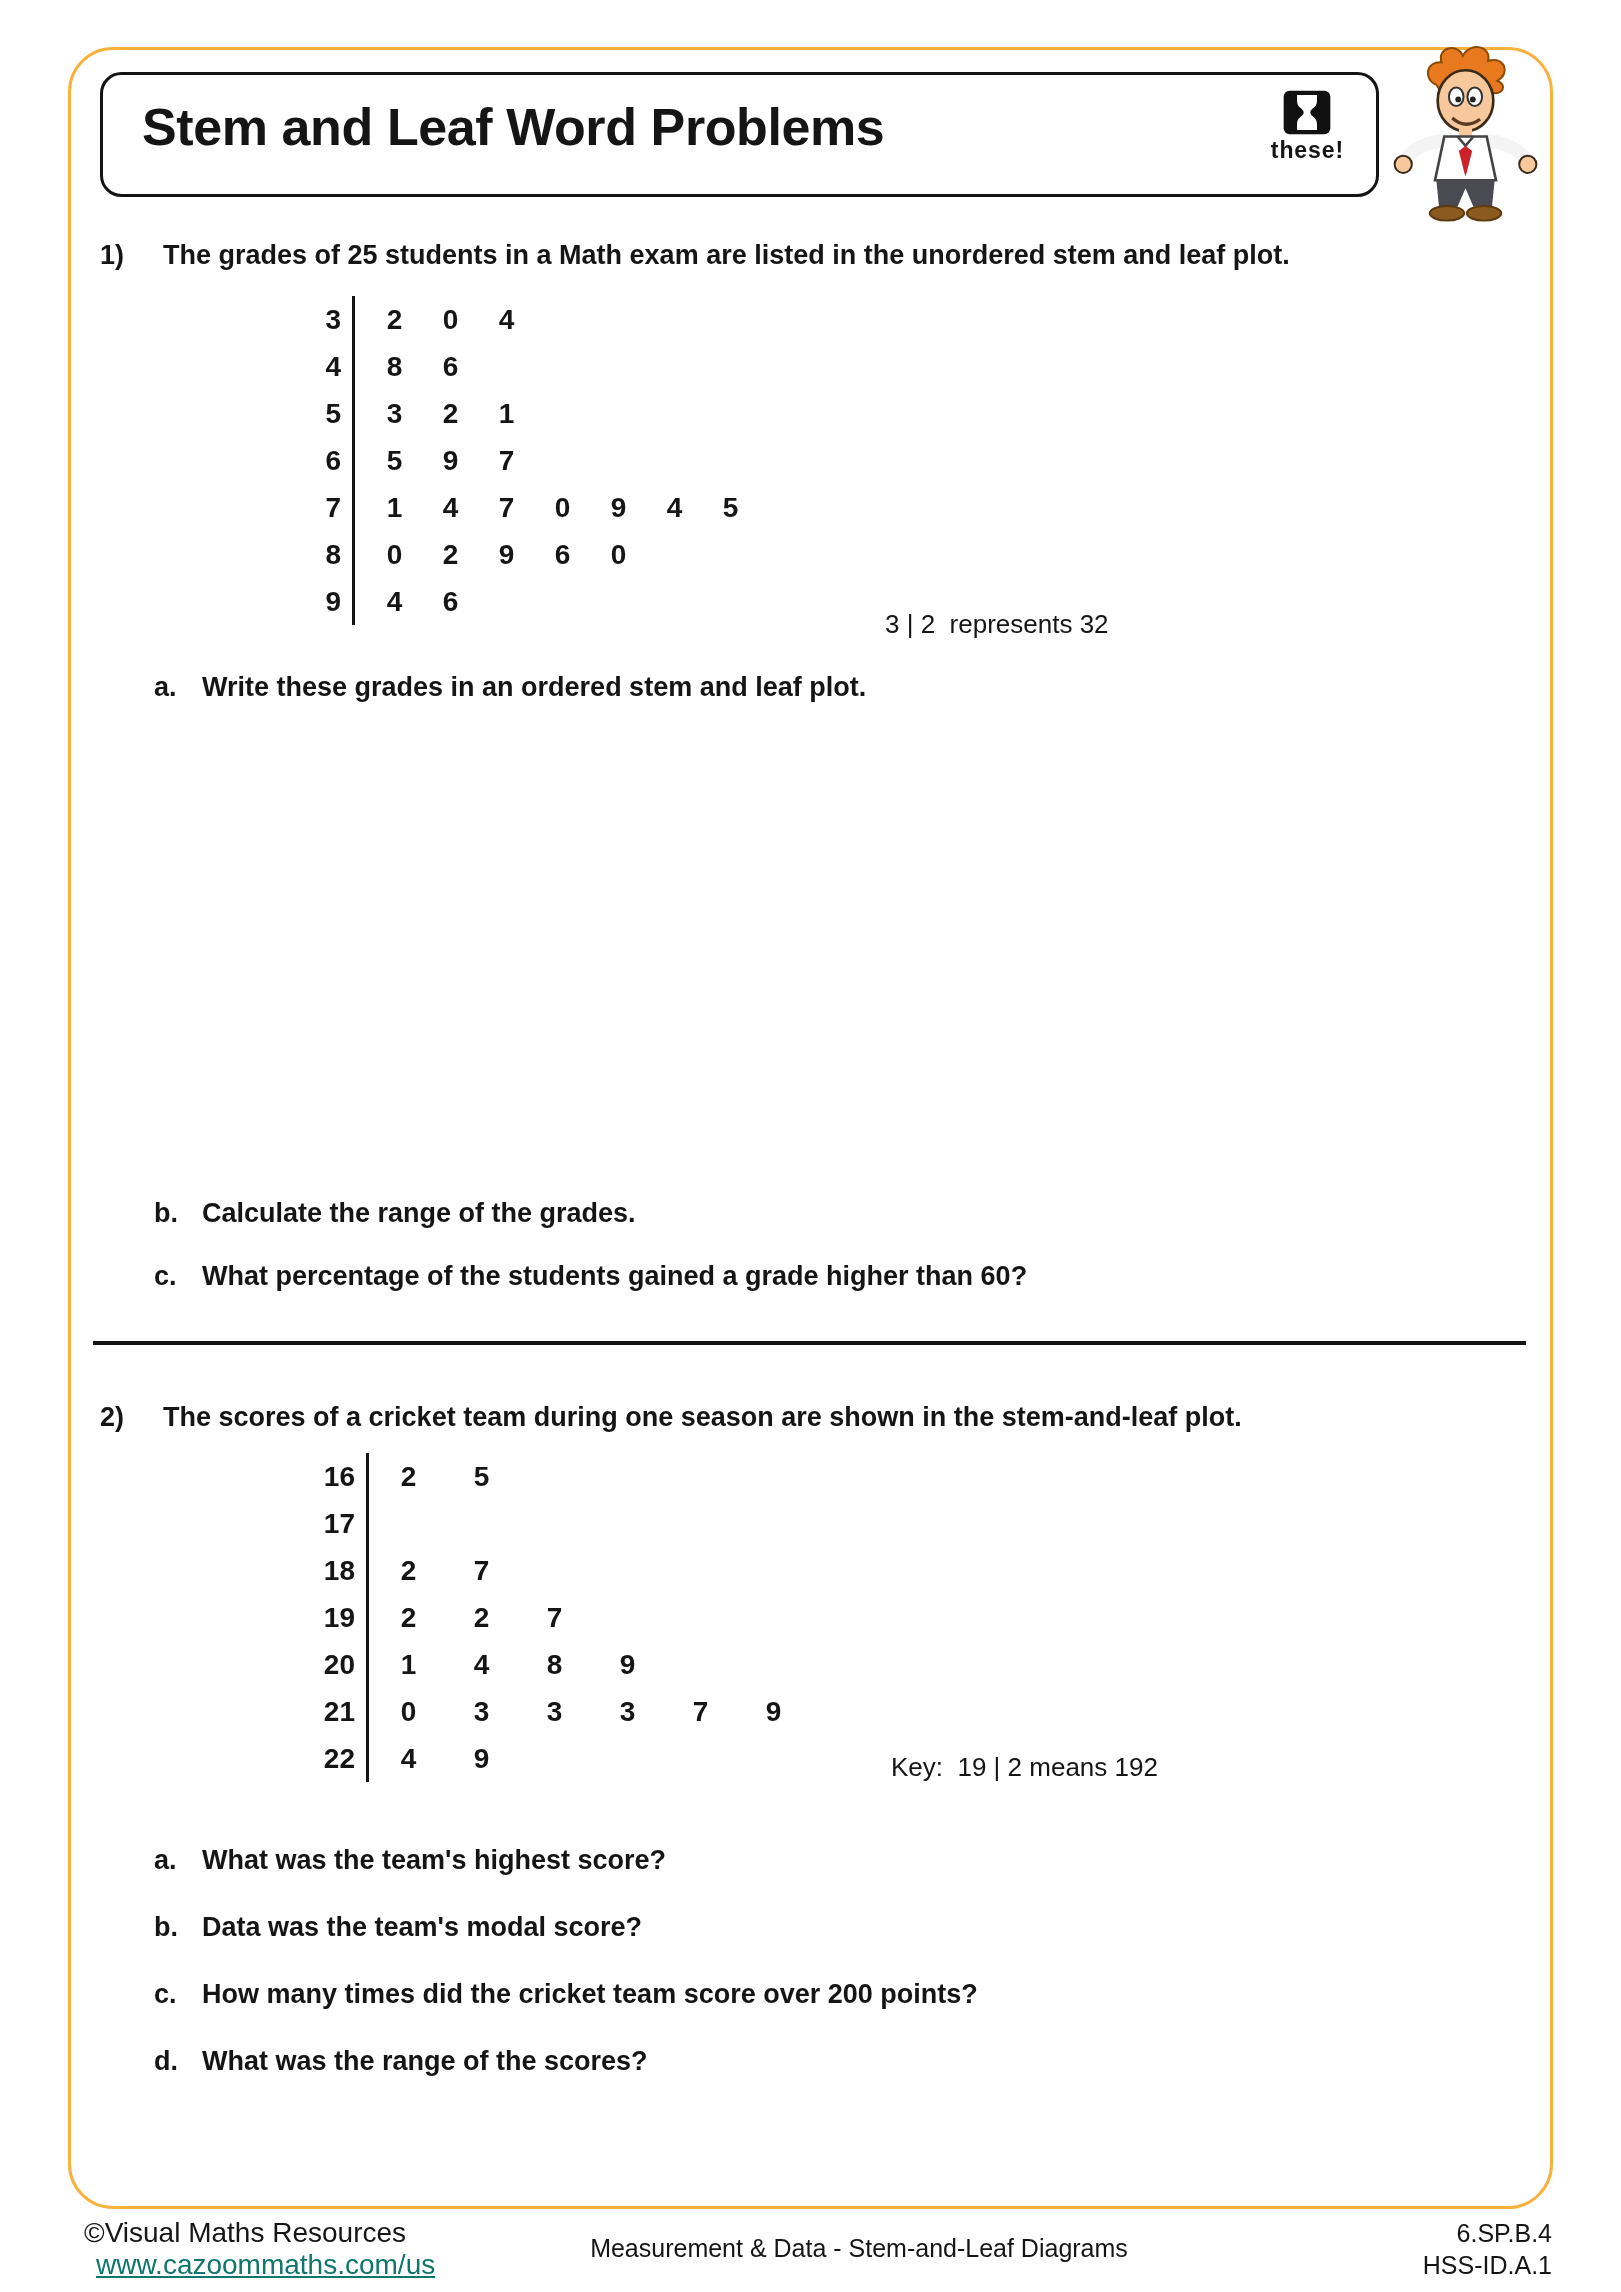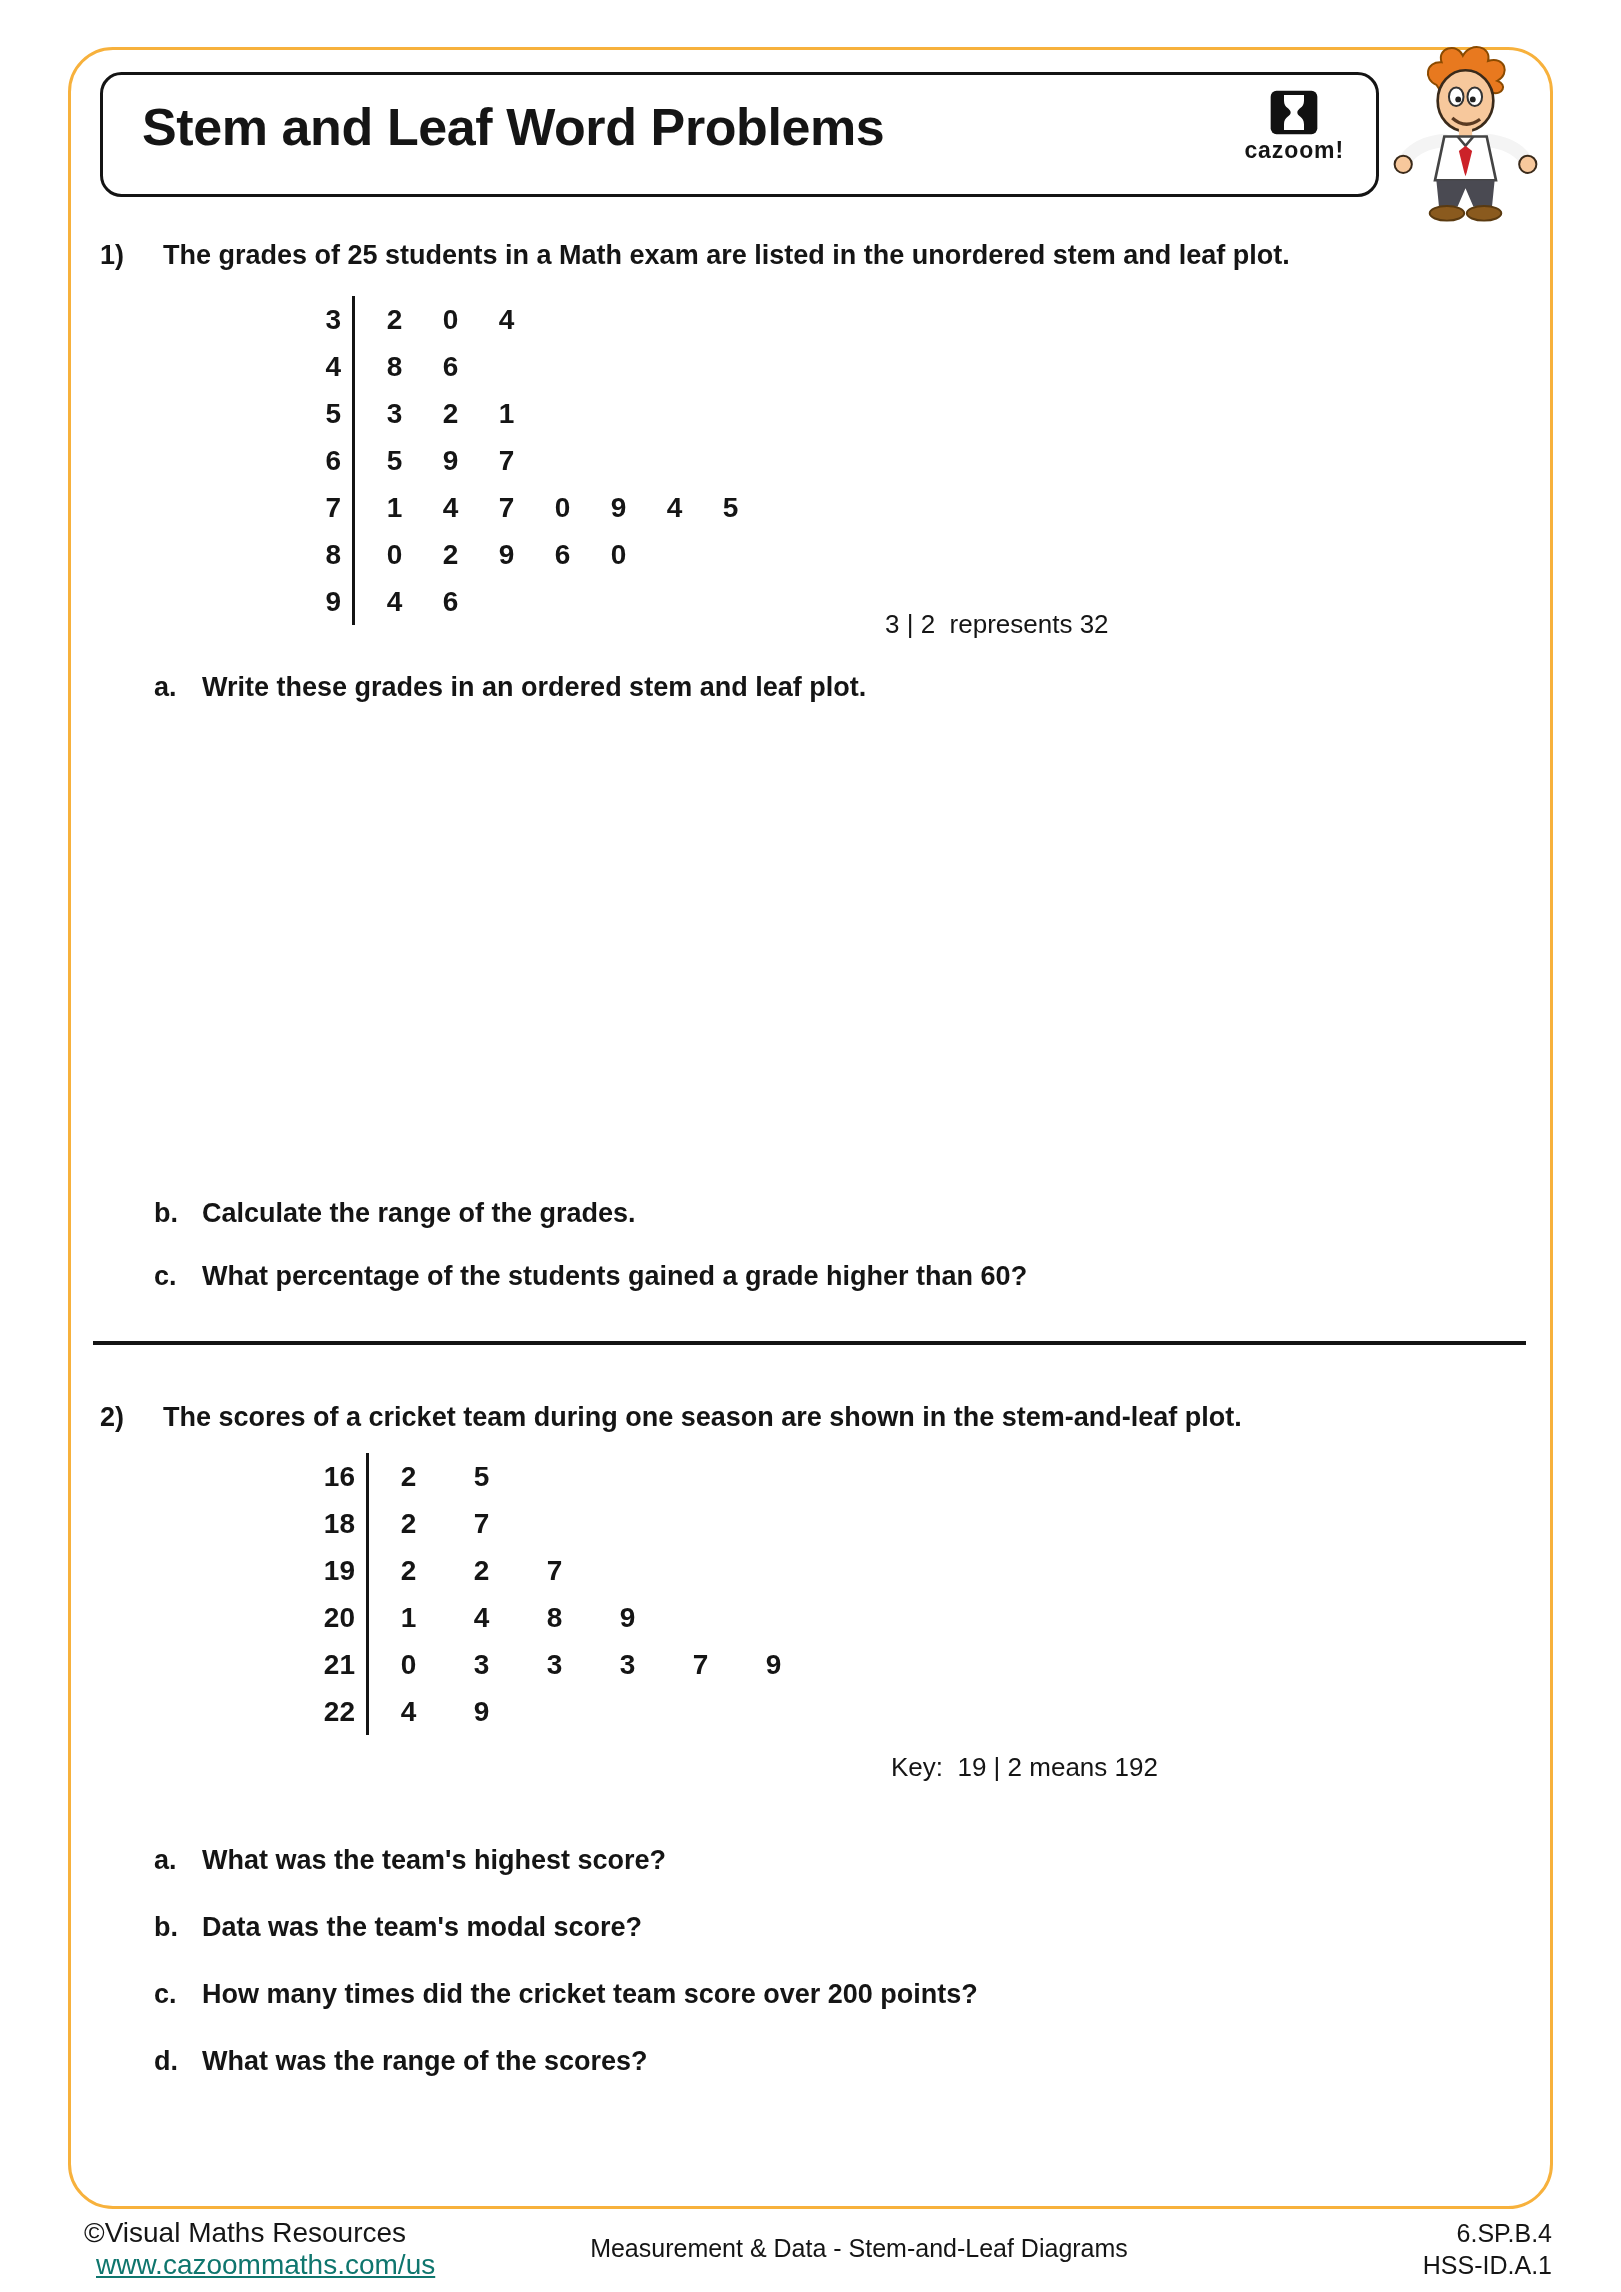--- a/index.html
+++ b/index.html
@@ -58,7 +58,7 @@
       <rect x="2" y="2" width="56" height="52" rx="7" fill="#111"></rect>
       <path d="M18 7 h24 v7 c0 9 -8 9 -8 14 c0 5 8 5 8 14 v7 h-24 v-7 c0 -9 8 -9 8 -14 c0 -5 -8 -5 -8 -14 z" fill="#fff"></path>
     </svg>
-    <span class="logo-text">cazoom!</span>
+    <span class="logo-text">these!</span>
   </span>
 </div>
 

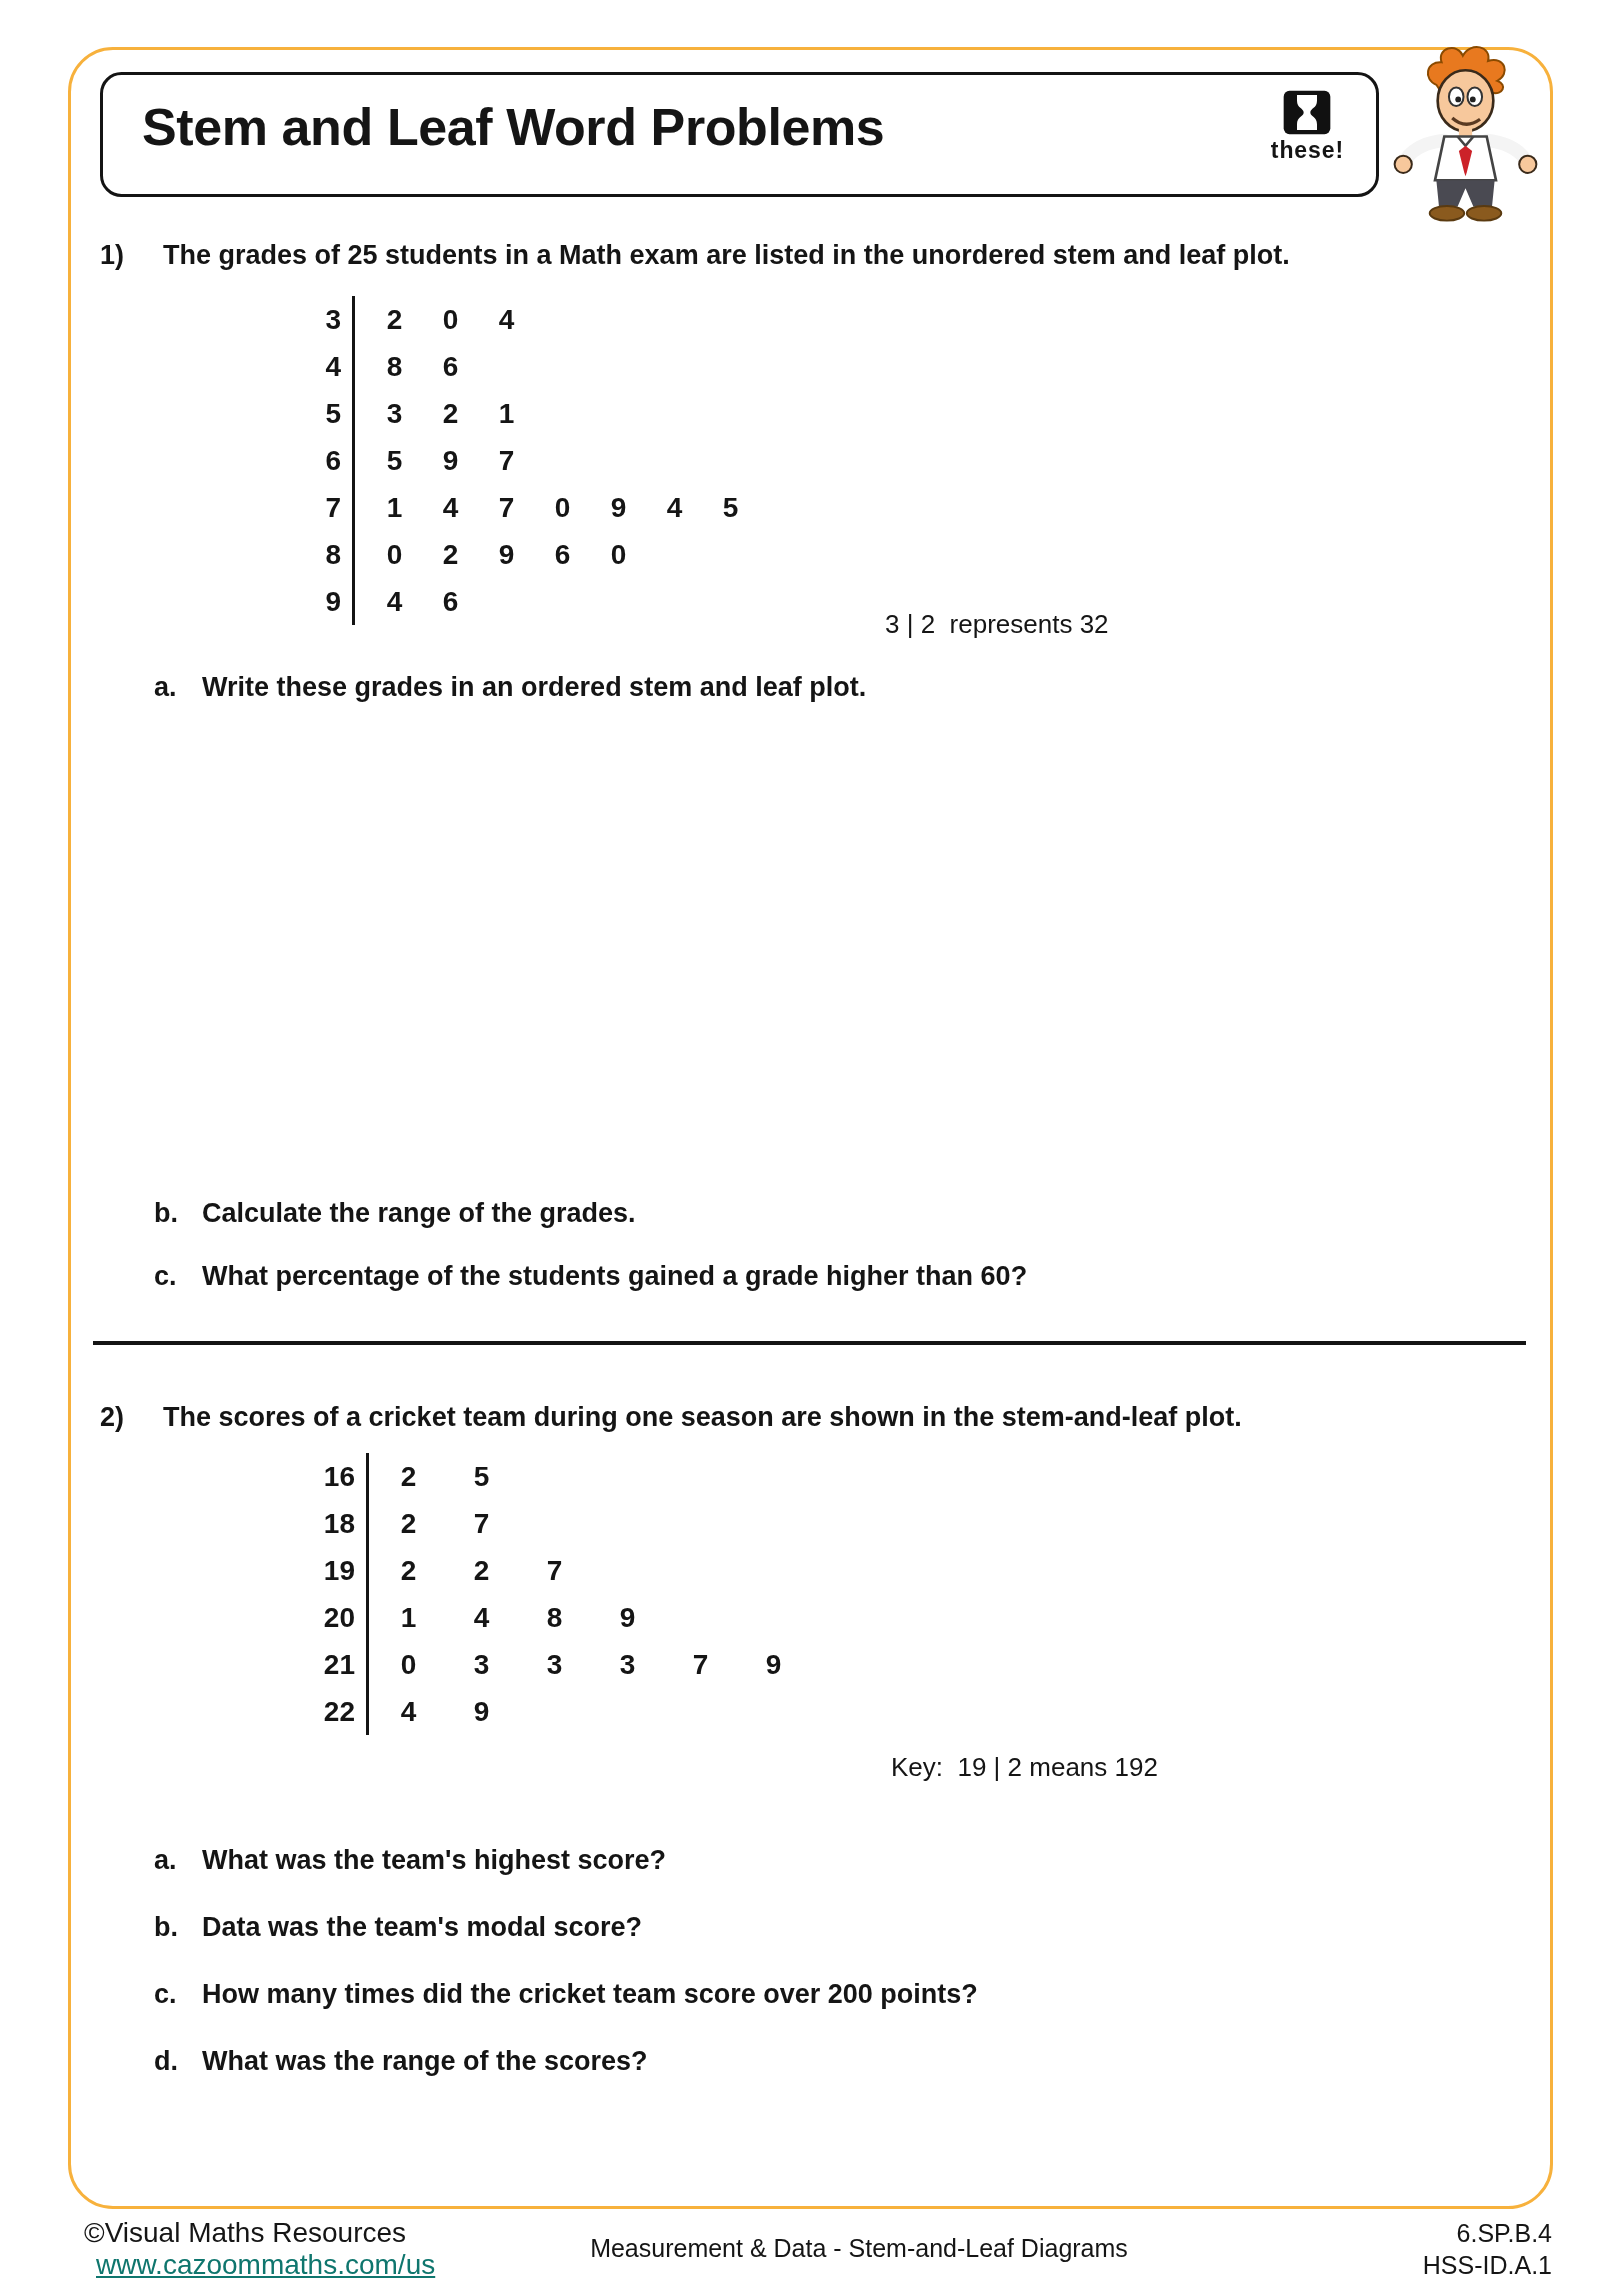--- a/index.html
+++ b/index.html
@@ -181,6 +181,10 @@
       </span>
     </div>
     <div class="plot-row">
+      <span class="stem">17</span>
+      <span class="leaves"></span>
+    </div>
+    <div class="plot-row">
       <span class="stem">18</span>
       <span class="leaves">
         <span class="leaf">2</span>

